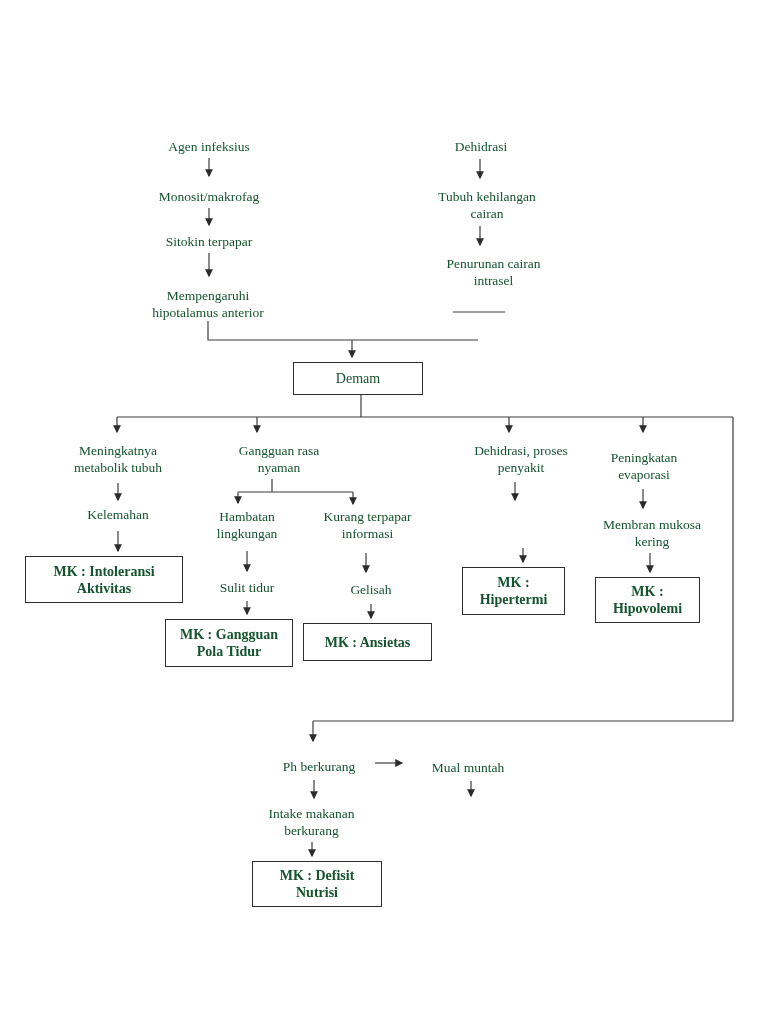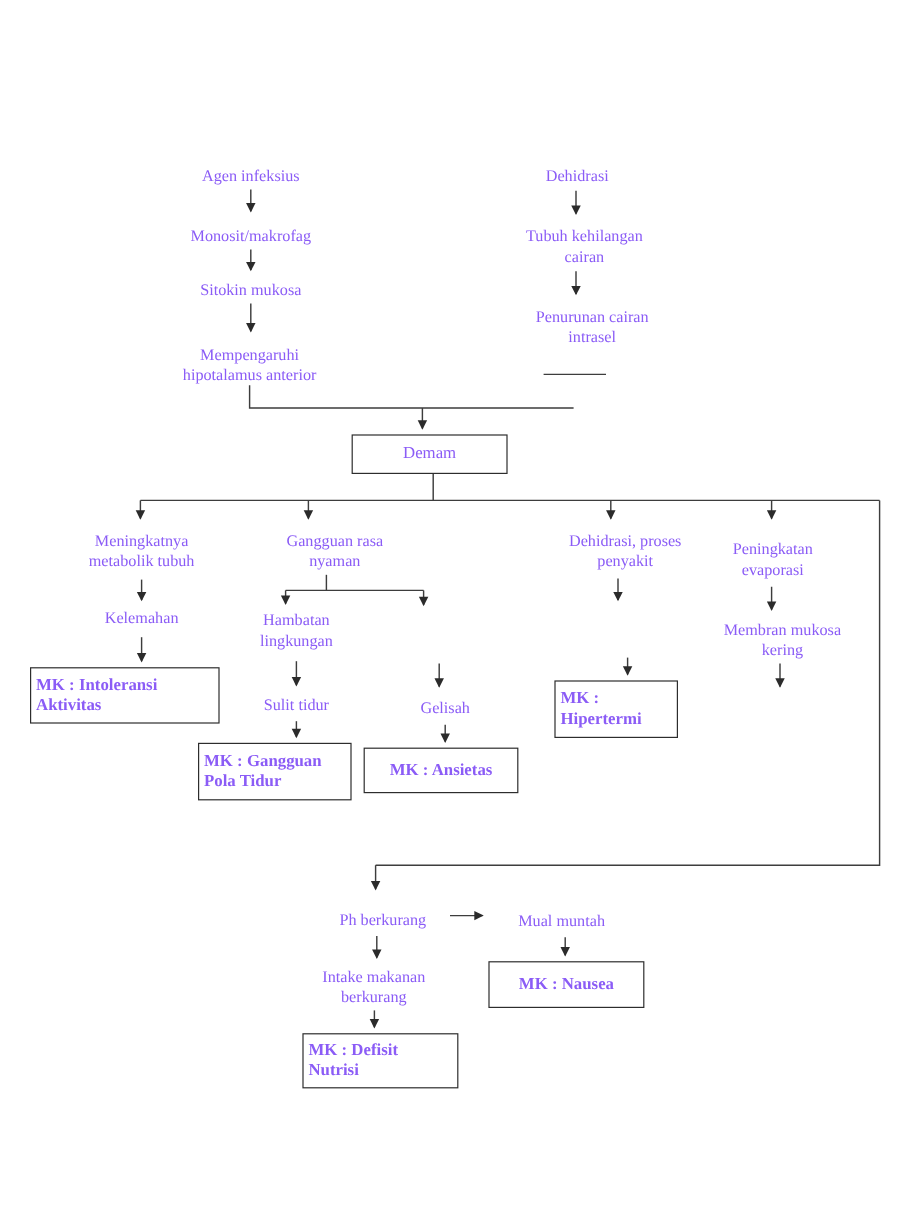--- a/index.html
+++ b/index.html
@@ -9,7 +9,7 @@
     height: 1024px;
     background: #ffffff;
     font-family: "Liberation Serif", "DejaVu Serif", serif;
-    color: #8b5cf6;
+    color: #14532d;
     overflow: hidden;
   }
   .wires {

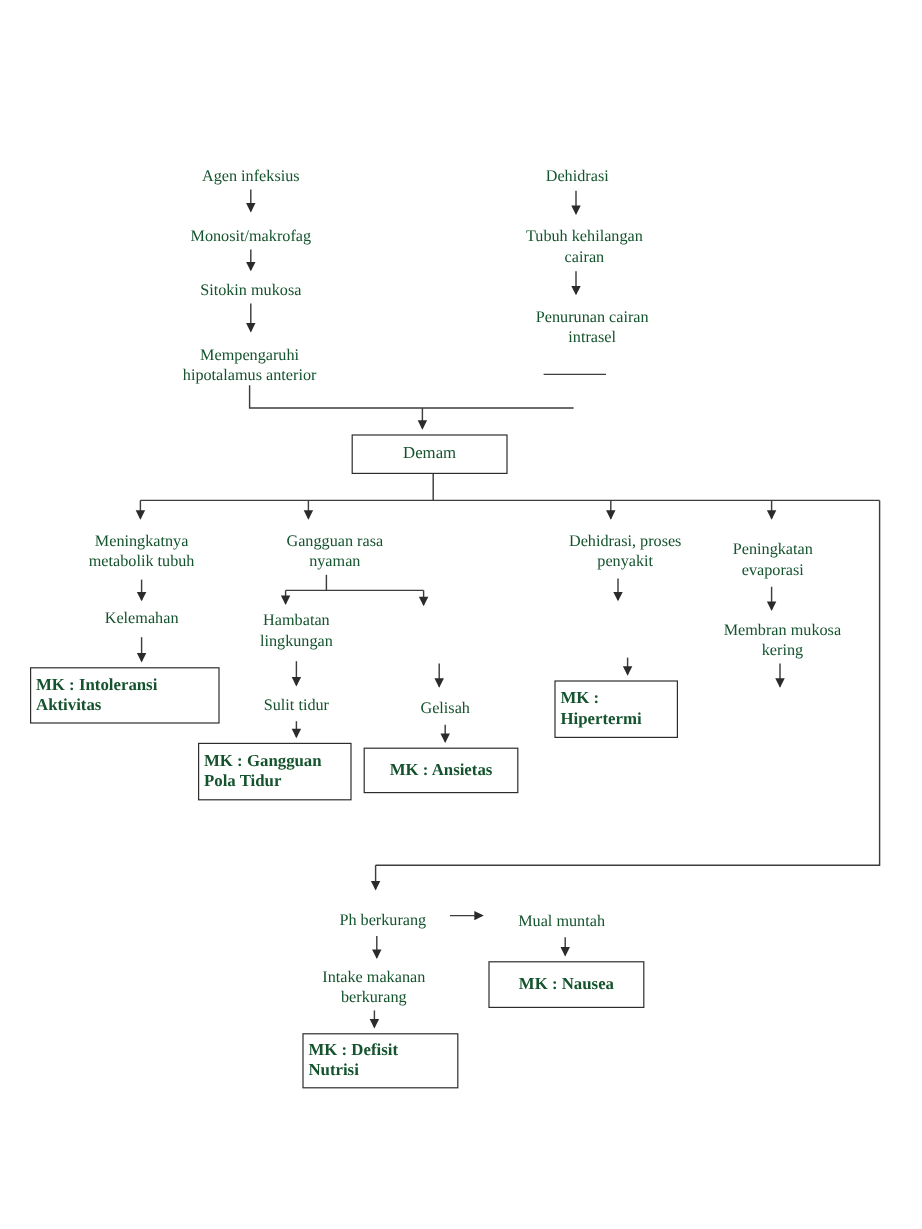--- a/index.html
+++ b/index.html
@@ -100,7 +100,7 @@
 
   <div class="lbl" style="left:149px; top:139px; width:120px;">Agen infeksius</div>
   <div class="lbl" style="left:139px; top:189px; width:140px;">Monosit/makrofag</div>
-  <div class="lbl" style="left:144px; top:234px; width:130px;">Sitokin mukosa</div>
+  <div class="lbl" style="left:144px; top:234px; width:130px;">Sitokin terpapar</div>
   <div class="lbl" style="left:134px; top:288px; width:148px;">Mempengaruhi hipotalamus anterior</div>
 
   <div class="lbl" style="left:431px; top:139px; width:100px;">Dehidrasi</div>

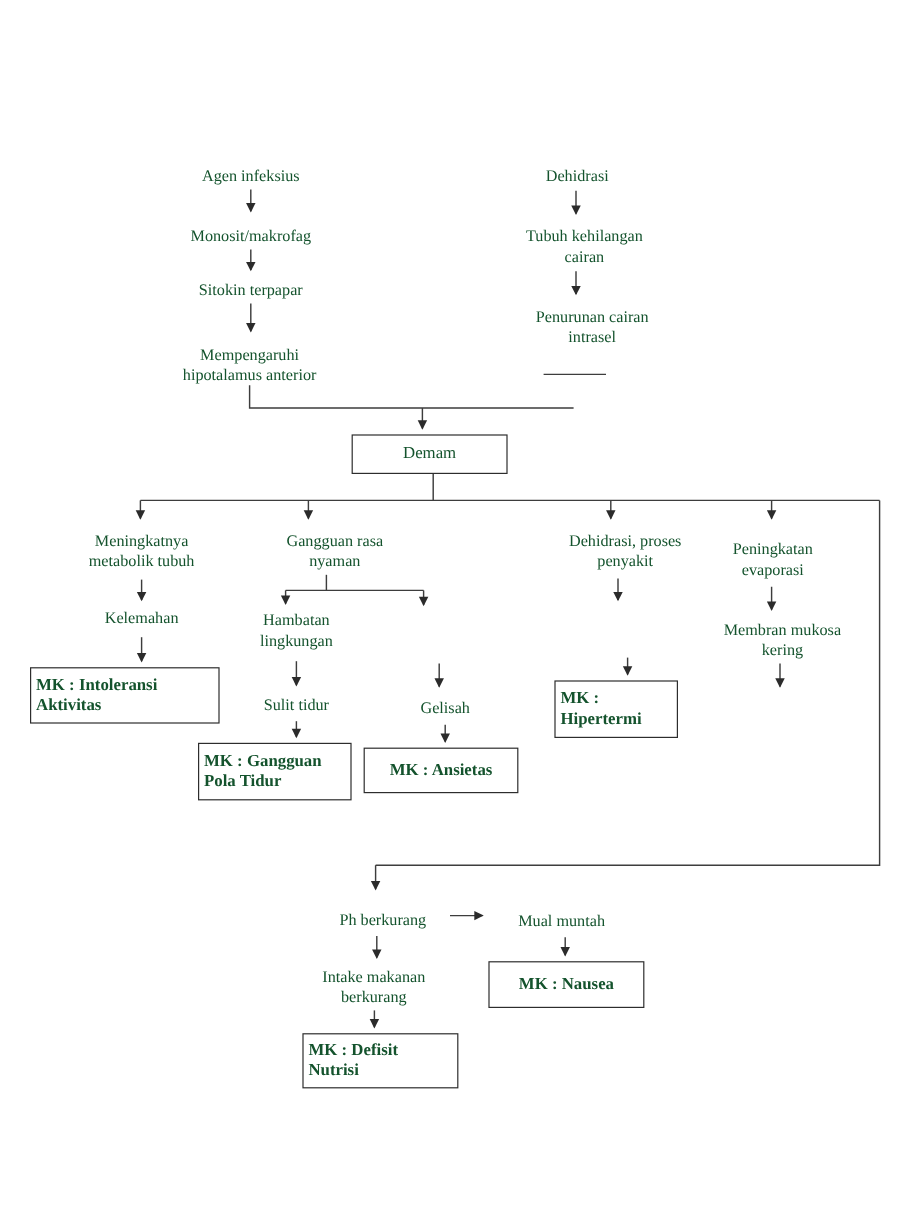--- a/index.html
+++ b/index.html
@@ -32,6 +32,7 @@
     display: flex;
     align-items: center;
     justify-content: center;
+    text-align: center;
     font-size: 14px;
     line-height: 17px;
     padding: 1px 4px;

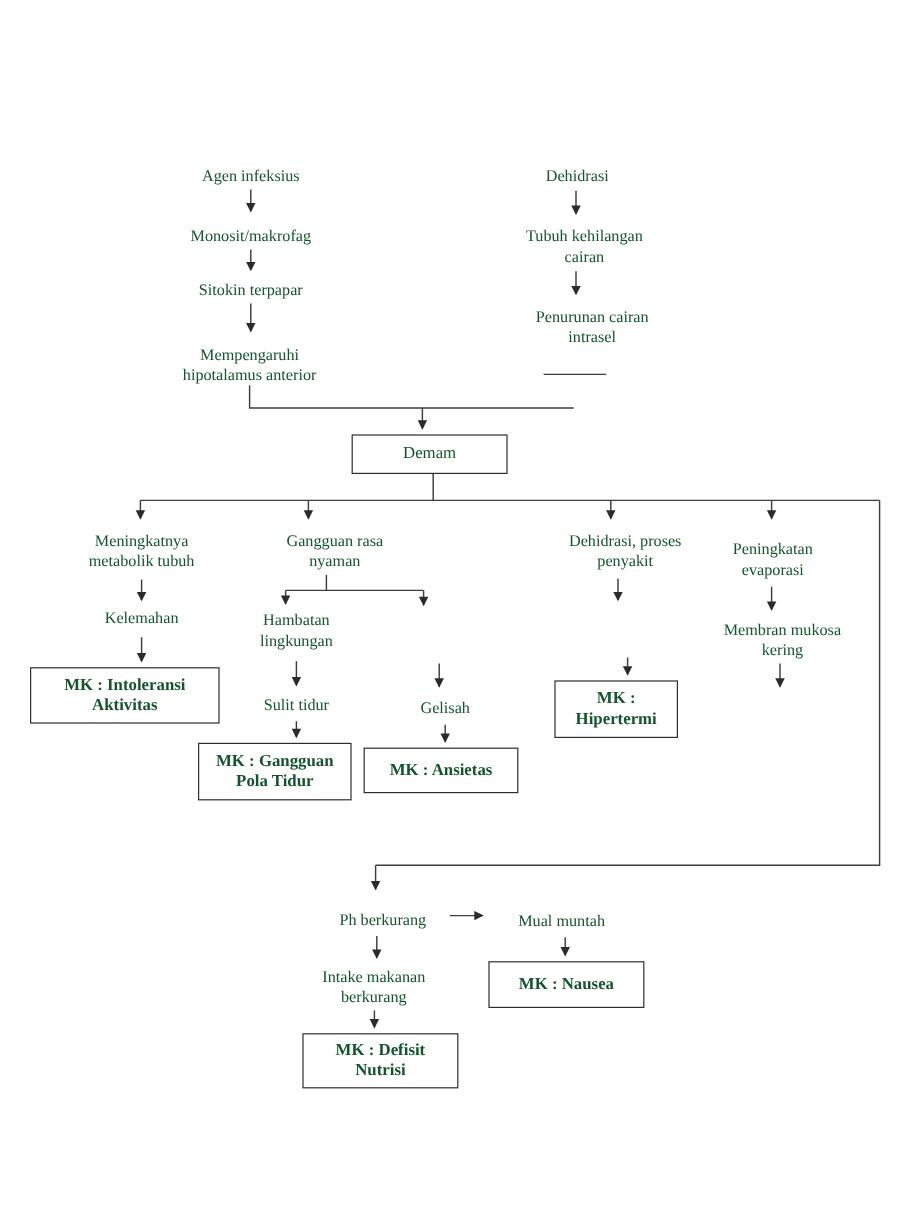--- a/index.html
+++ b/index.html
@@ -119,6 +119,7 @@
   <div class="lbl" style="left:202px; top:580px; width:90px;">Sulit tidur</div>
   <div class="box bold" style="left:165px; top:619px; width:128px; height:48px;">MK : Gangguan Pola Tidur</div>
 
+  <div class="lbl" style="left:310px; top:509px; width:115px;">Kurang terpapar informasi</div>
   <div class="lbl" style="left:326px; top:582px; width:90px;">Gelisah</div>
   <div class="box bold" style="left:303px; top:623px; width:129px; height:38px;">MK : Ansietas</div>
 

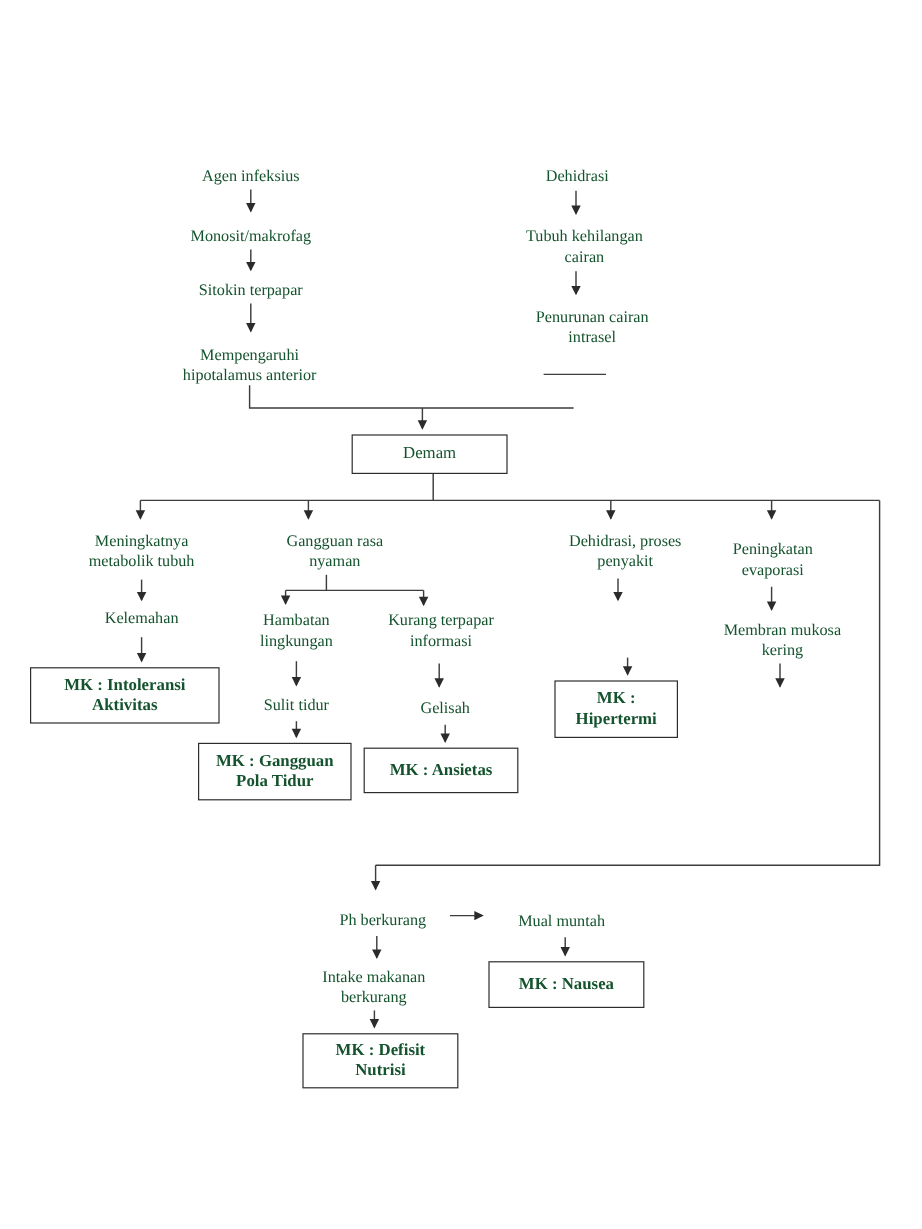--- a/index.html
+++ b/index.html
@@ -128,6 +128,7 @@
 
   <div class="lbl" style="left:594px; top:450px; width:100px;">Peningkatan evaporasi</div>
   <div class="lbl" style="left:596px; top:517px; width:112px;">Membran mukosa kering</div>
+  <div class="box bold" style="left:595px; top:577px; width:105px; height:46px;">MK : Hipovolemi</div>
 
   <div class="lbl" style="left:264px; top:759px; width:110px;">Ph berkurang</div>
   <div class="lbl" style="left:413px; top:760px; width:110px;">Mual muntah</div>

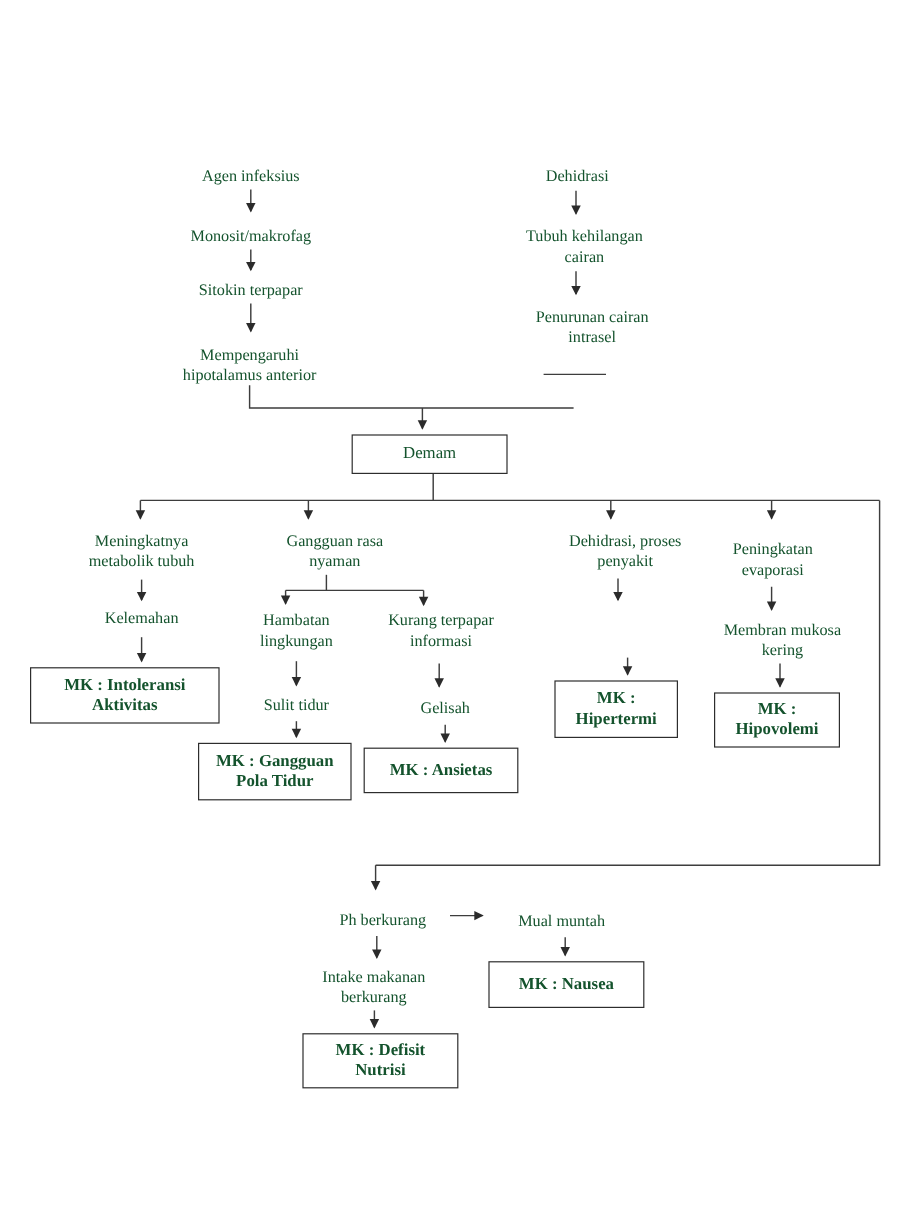--- a/index.html
+++ b/index.html
@@ -132,7 +132,6 @@
 
   <div class="lbl" style="left:264px; top:759px; width:110px;">Ph berkurang</div>
   <div class="lbl" style="left:413px; top:760px; width:110px;">Mual muntah</div>
-  <div class="box bold" style="left:407px; top:801px; width:130px; height:39px;">MK : Nausea</div>
   <div class="lbl" style="left:249px; top:806px; width:125px;">Intake makanan berkurang</div>
   <div class="box bold" style="left:252px; top:861px; width:130px; height:46px;">MK : Defisit Nutrisi</div>
 

